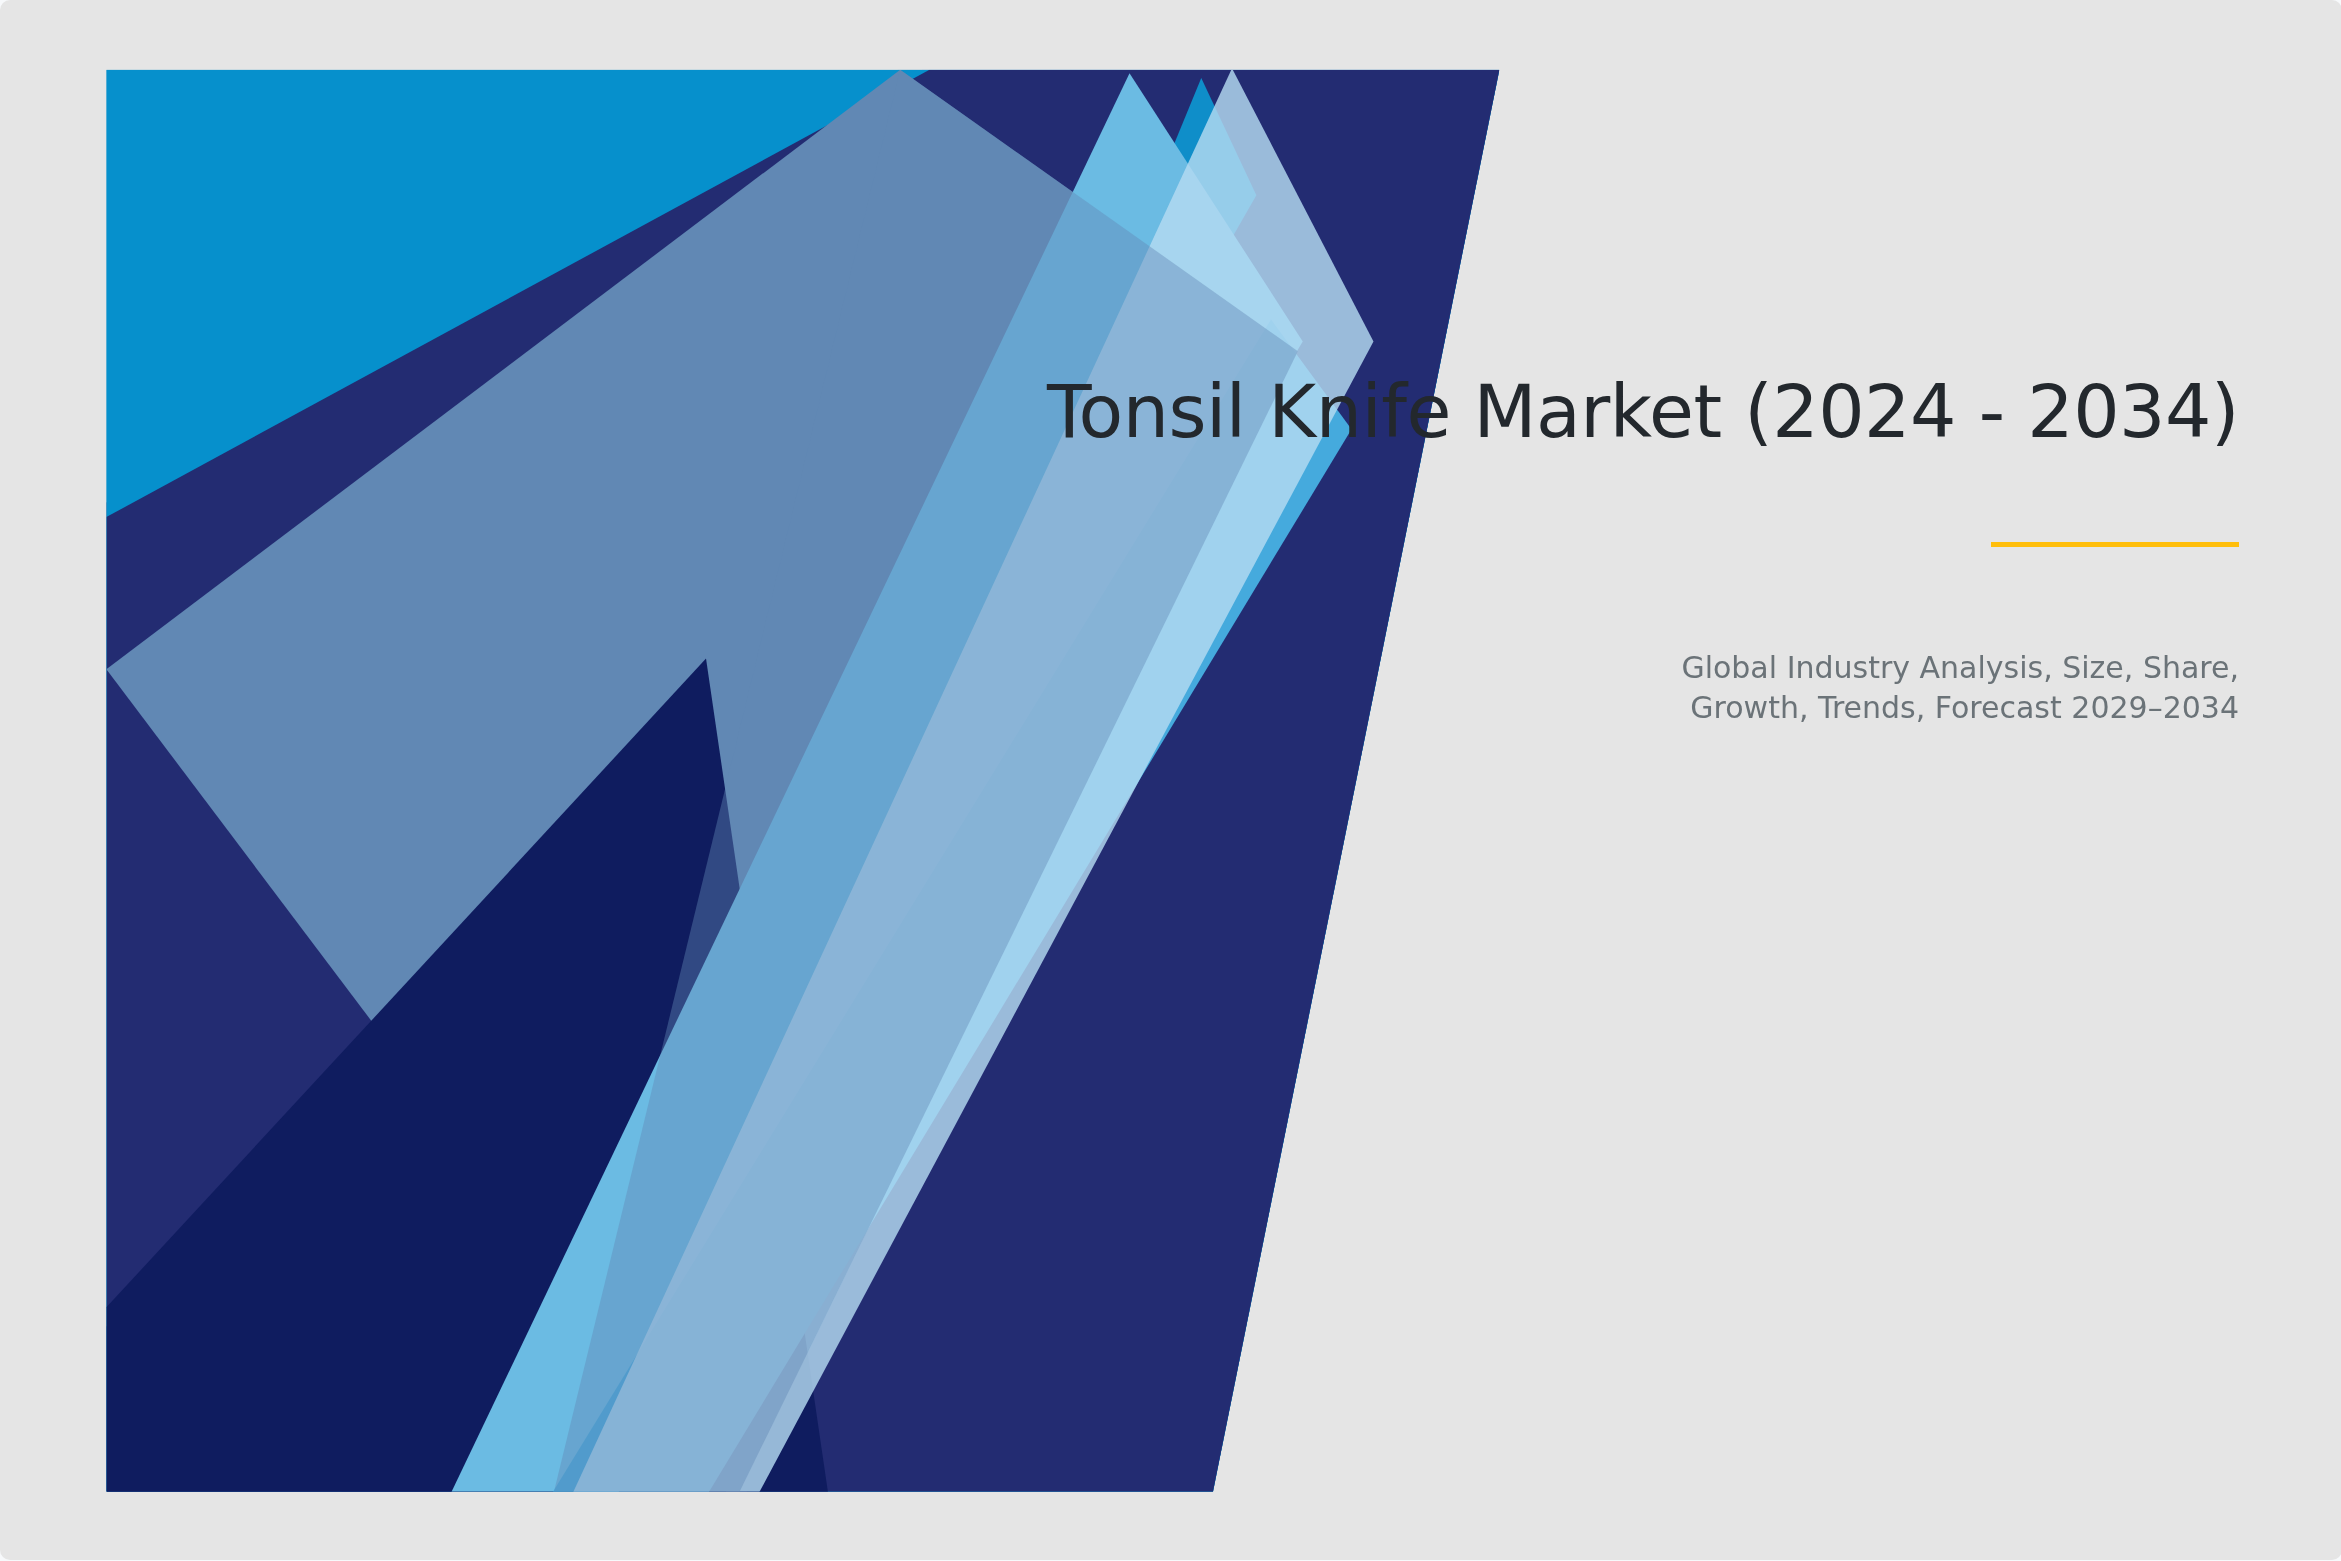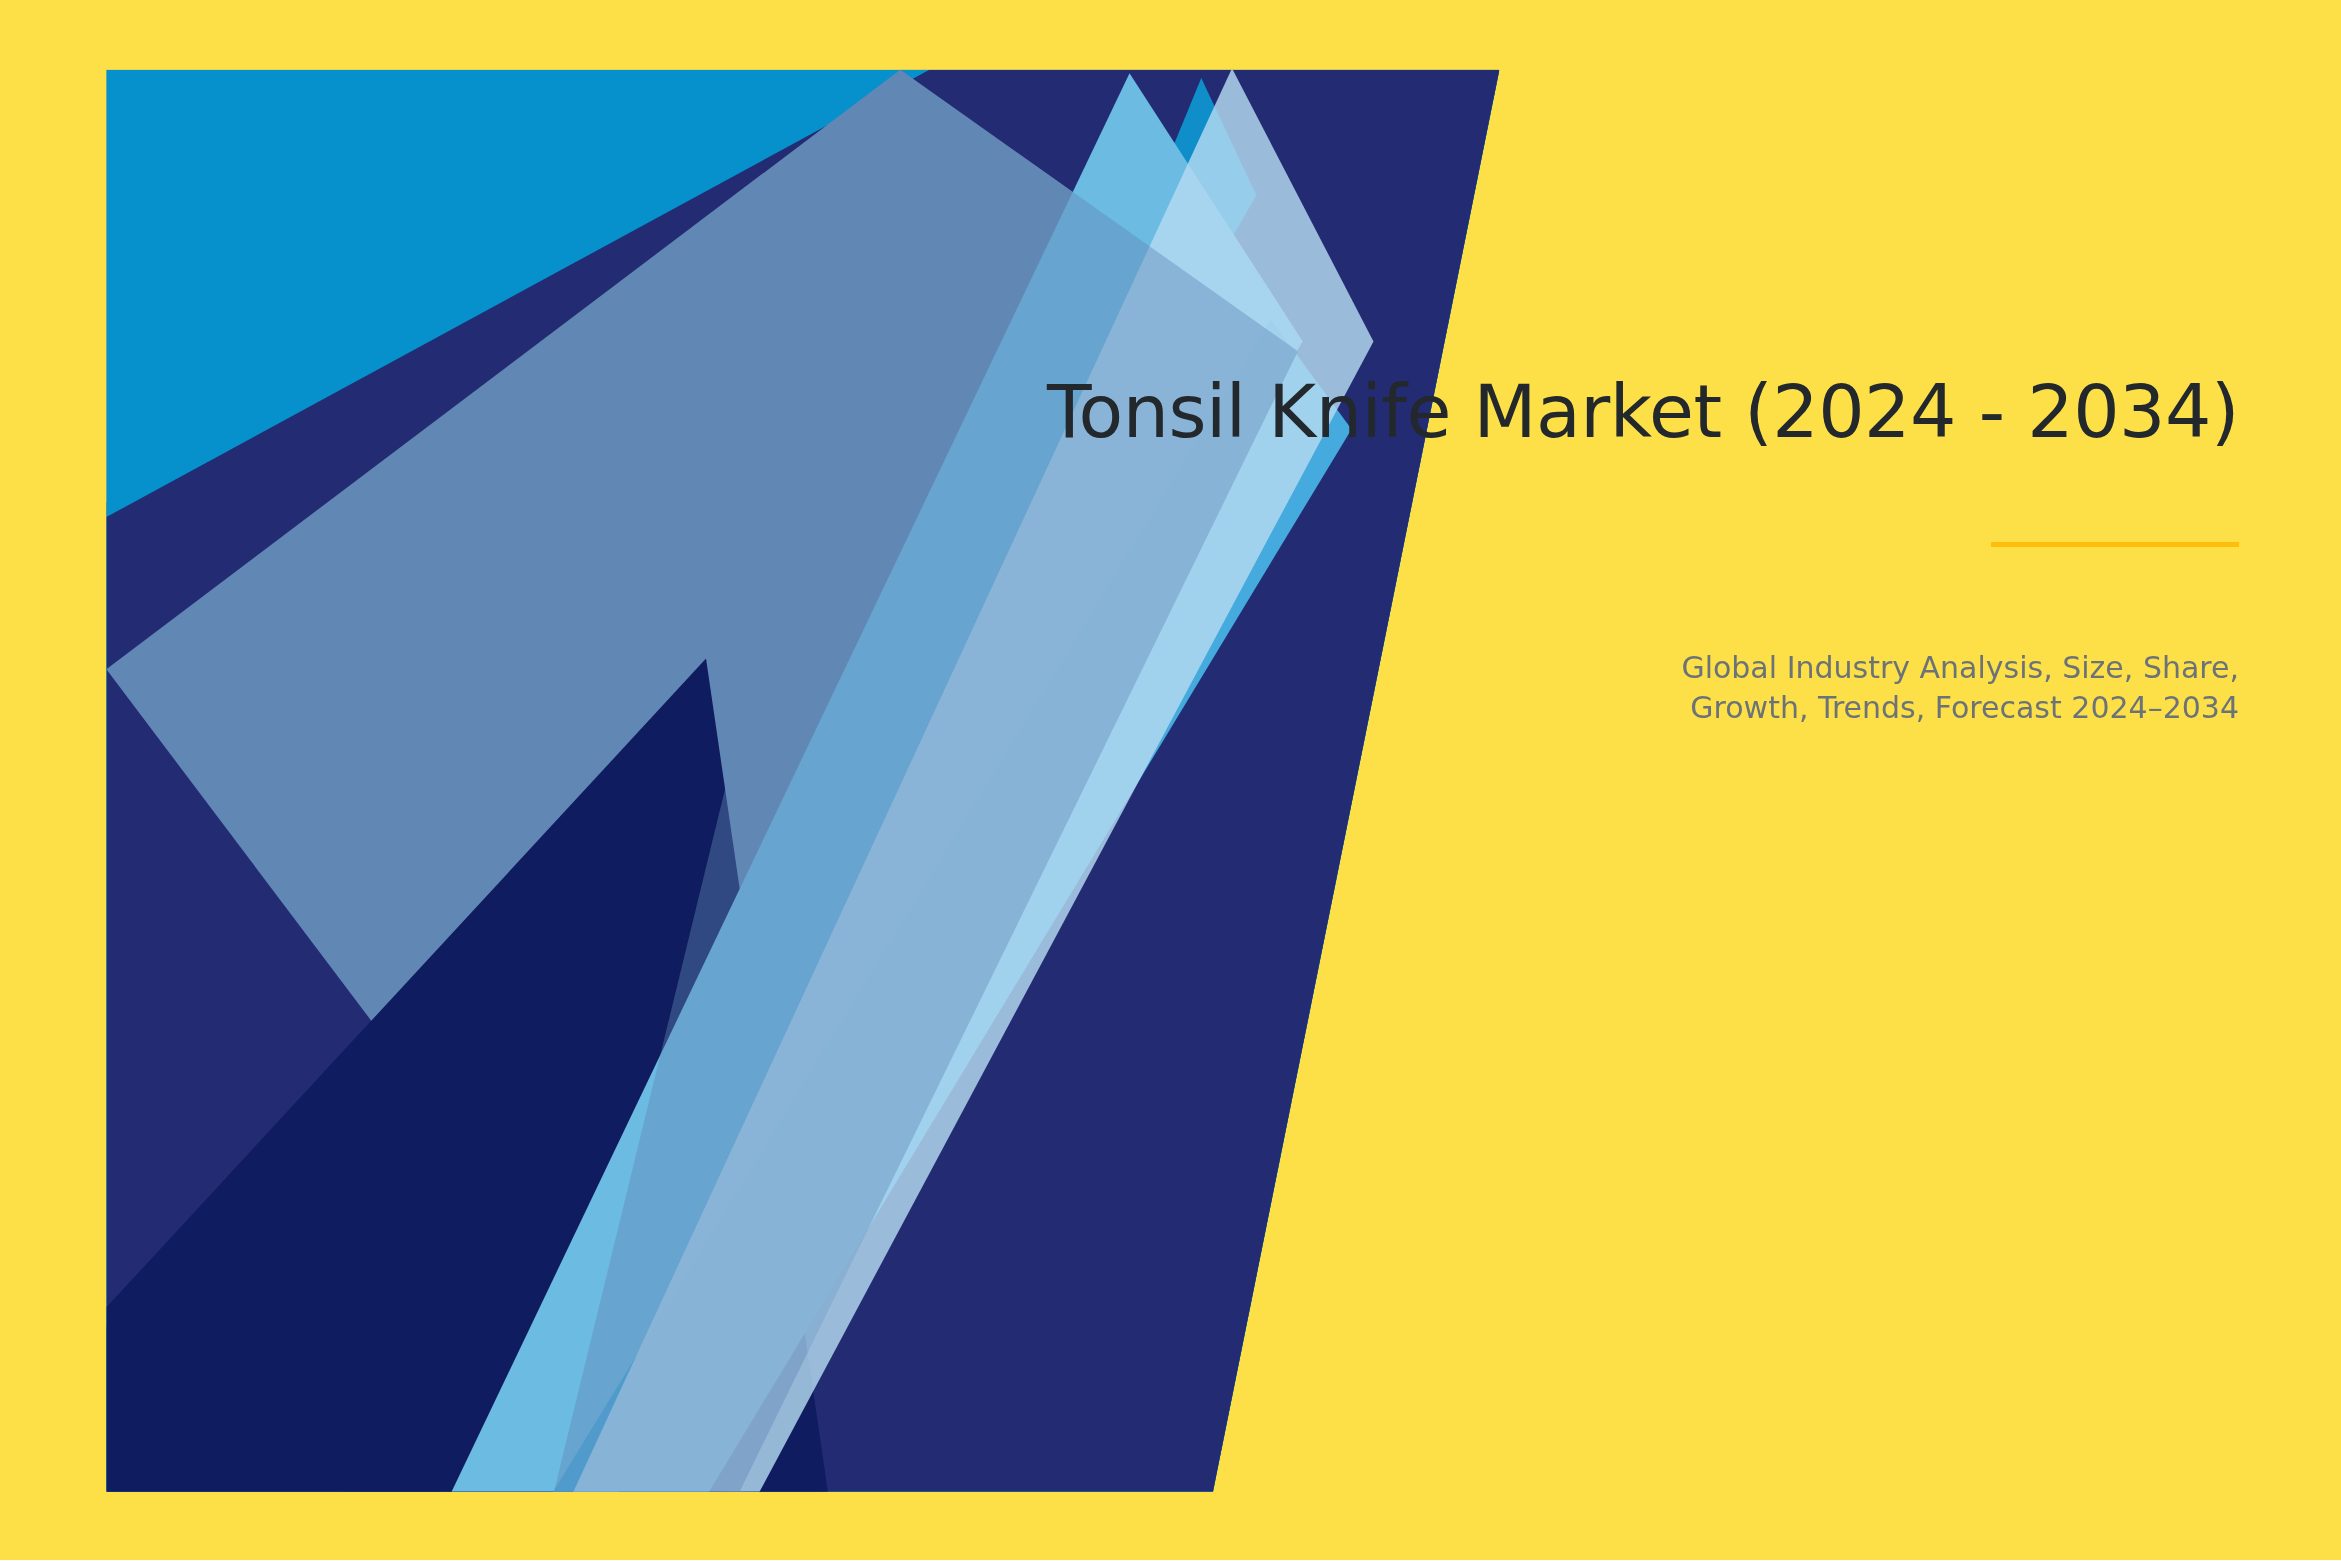--- a/index.html
+++ b/index.html
@@ -17,7 +17,8 @@
     position: relative;
     width: 2342px;
     height: 1560px;
-    background: #fde047;
+    background: #e5e5e5;
+    border-radius: 10px;
   }
   .artwork {
     position: absolute;

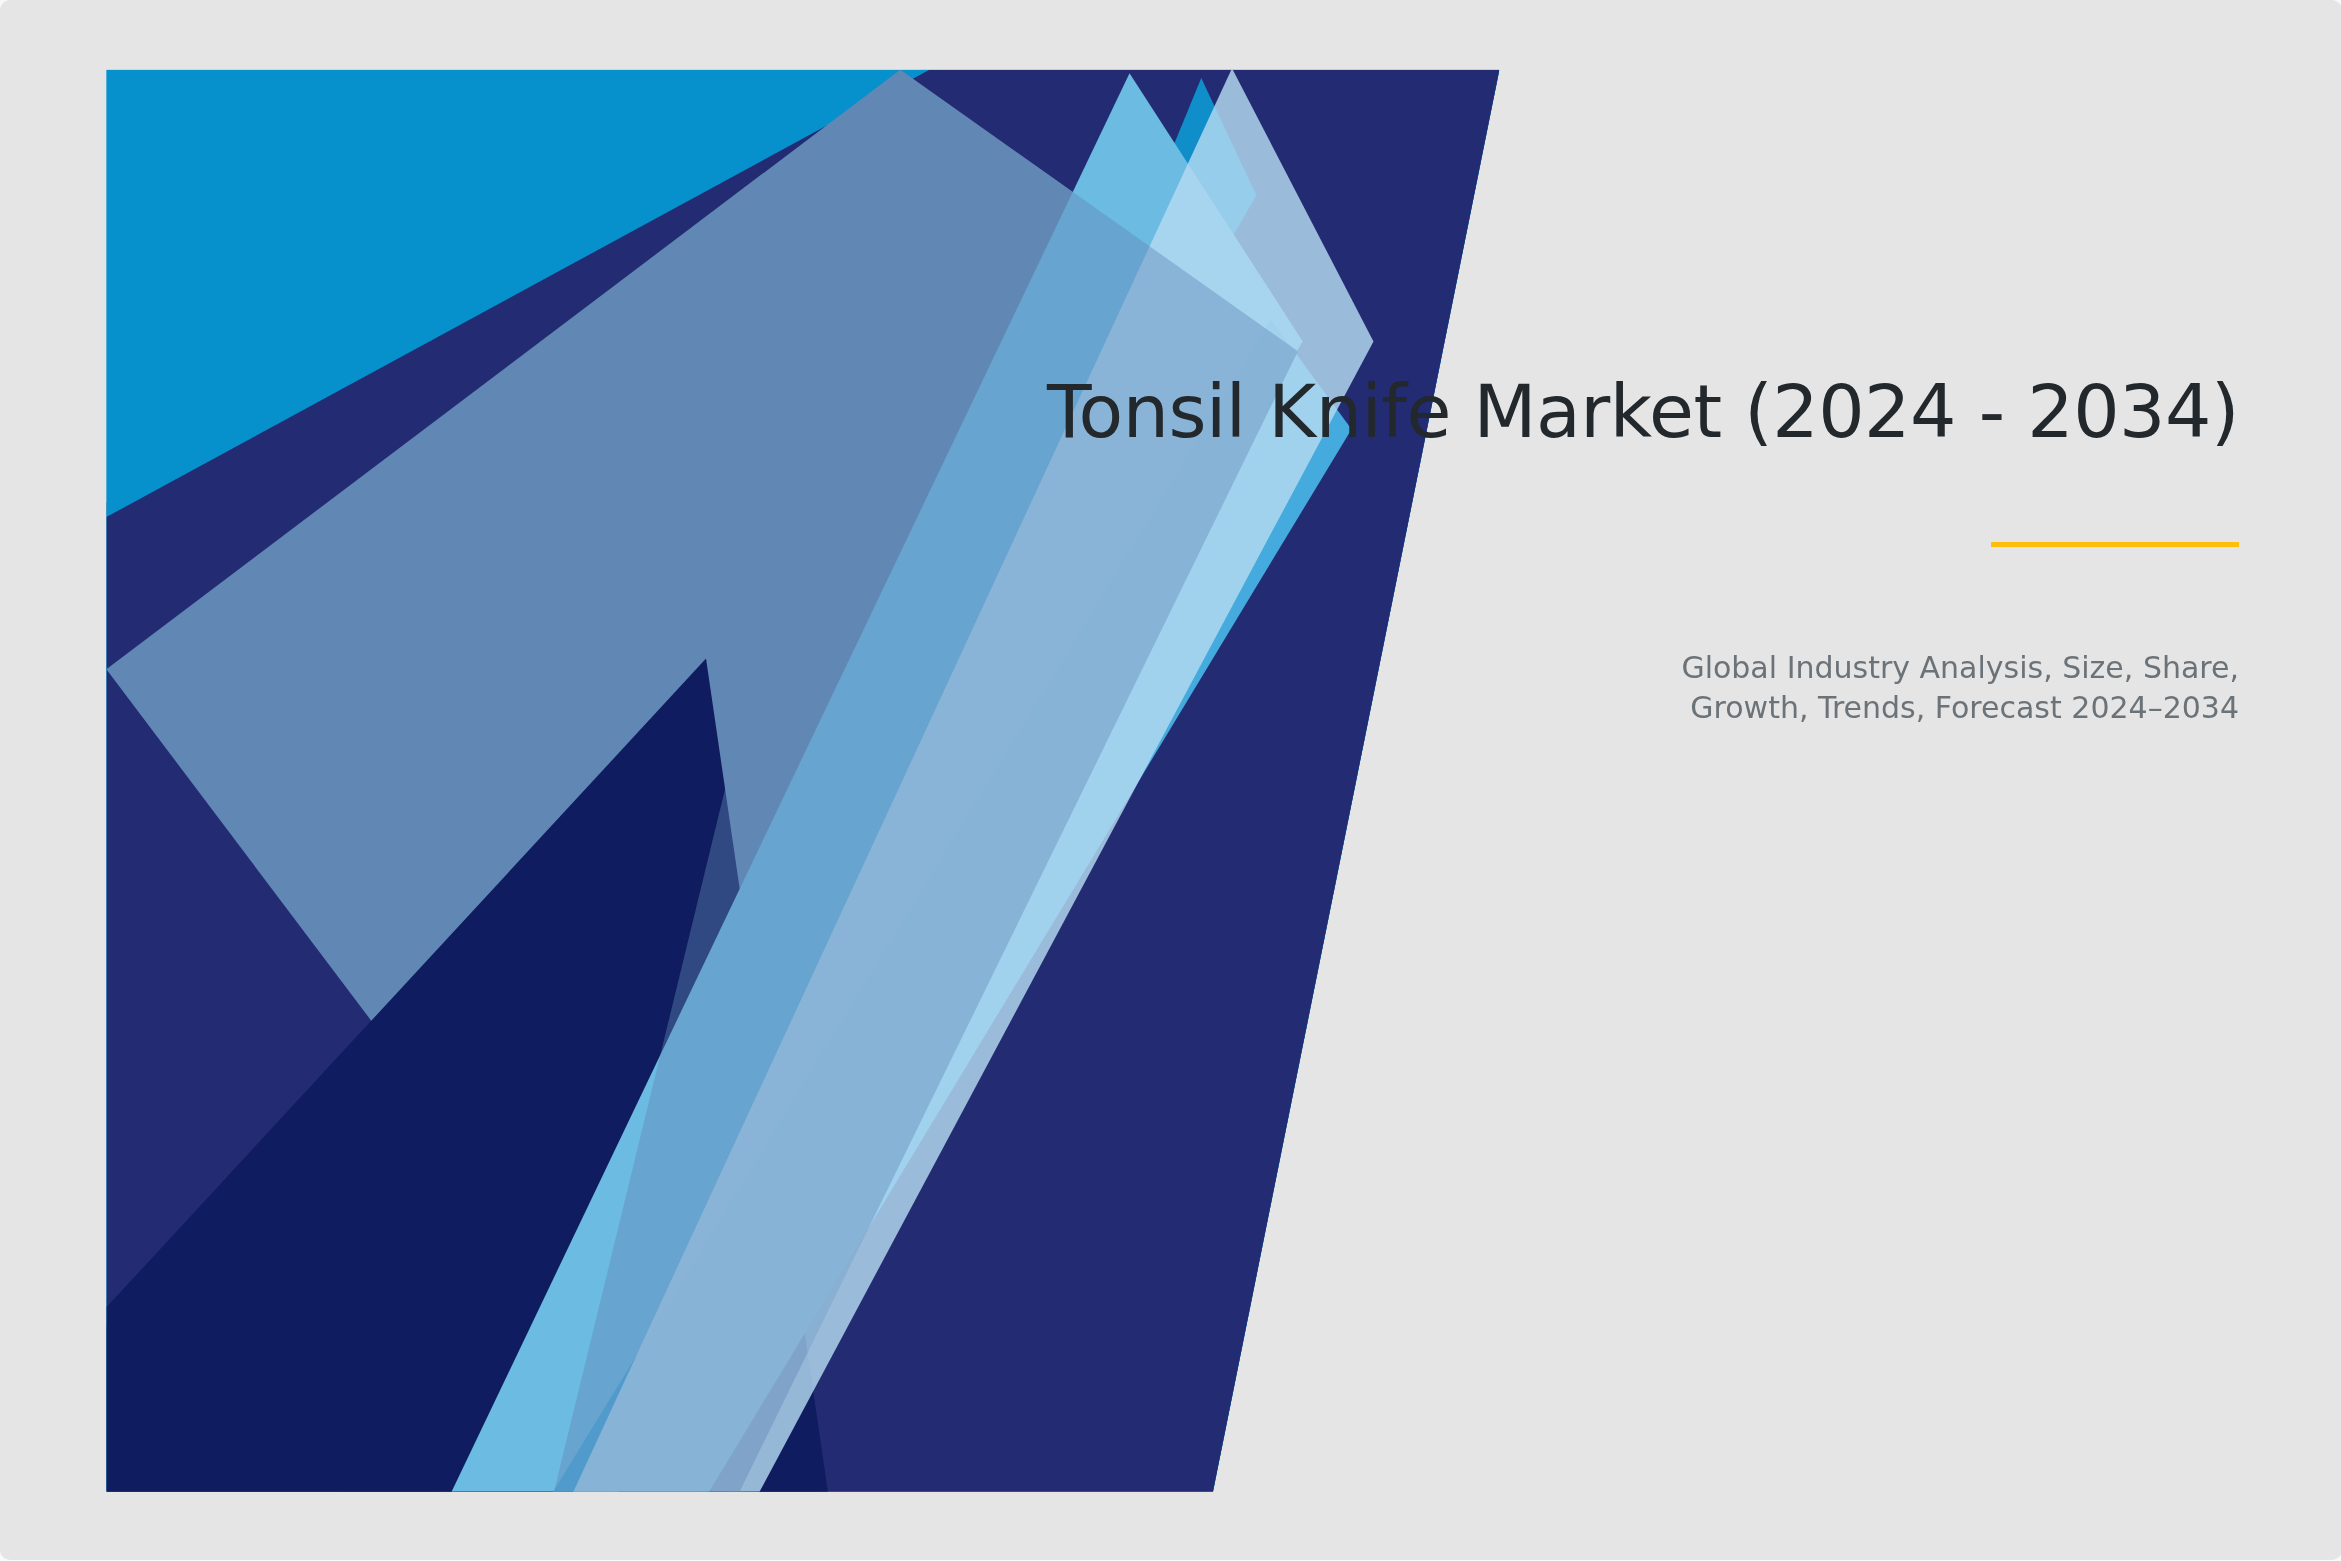--- a/index.html
+++ b/index.html
@@ -140,7 +140,7 @@
   <div class="text-block">
     <h1 class="title">Tonsil Knife Market (2024 - 2034)</h1>
     <div class="accent-rule"></div>
-    <p class="subtitle">Global Industry Analysis, Size, Share, Growth, Trends, Forecast 2024–2034</p>
+    <p class="subtitle">Global Industry Analysis, Size, Share, Growth, Trends, Forecast 2029–2034</p>
   </div>
 
 </div>

